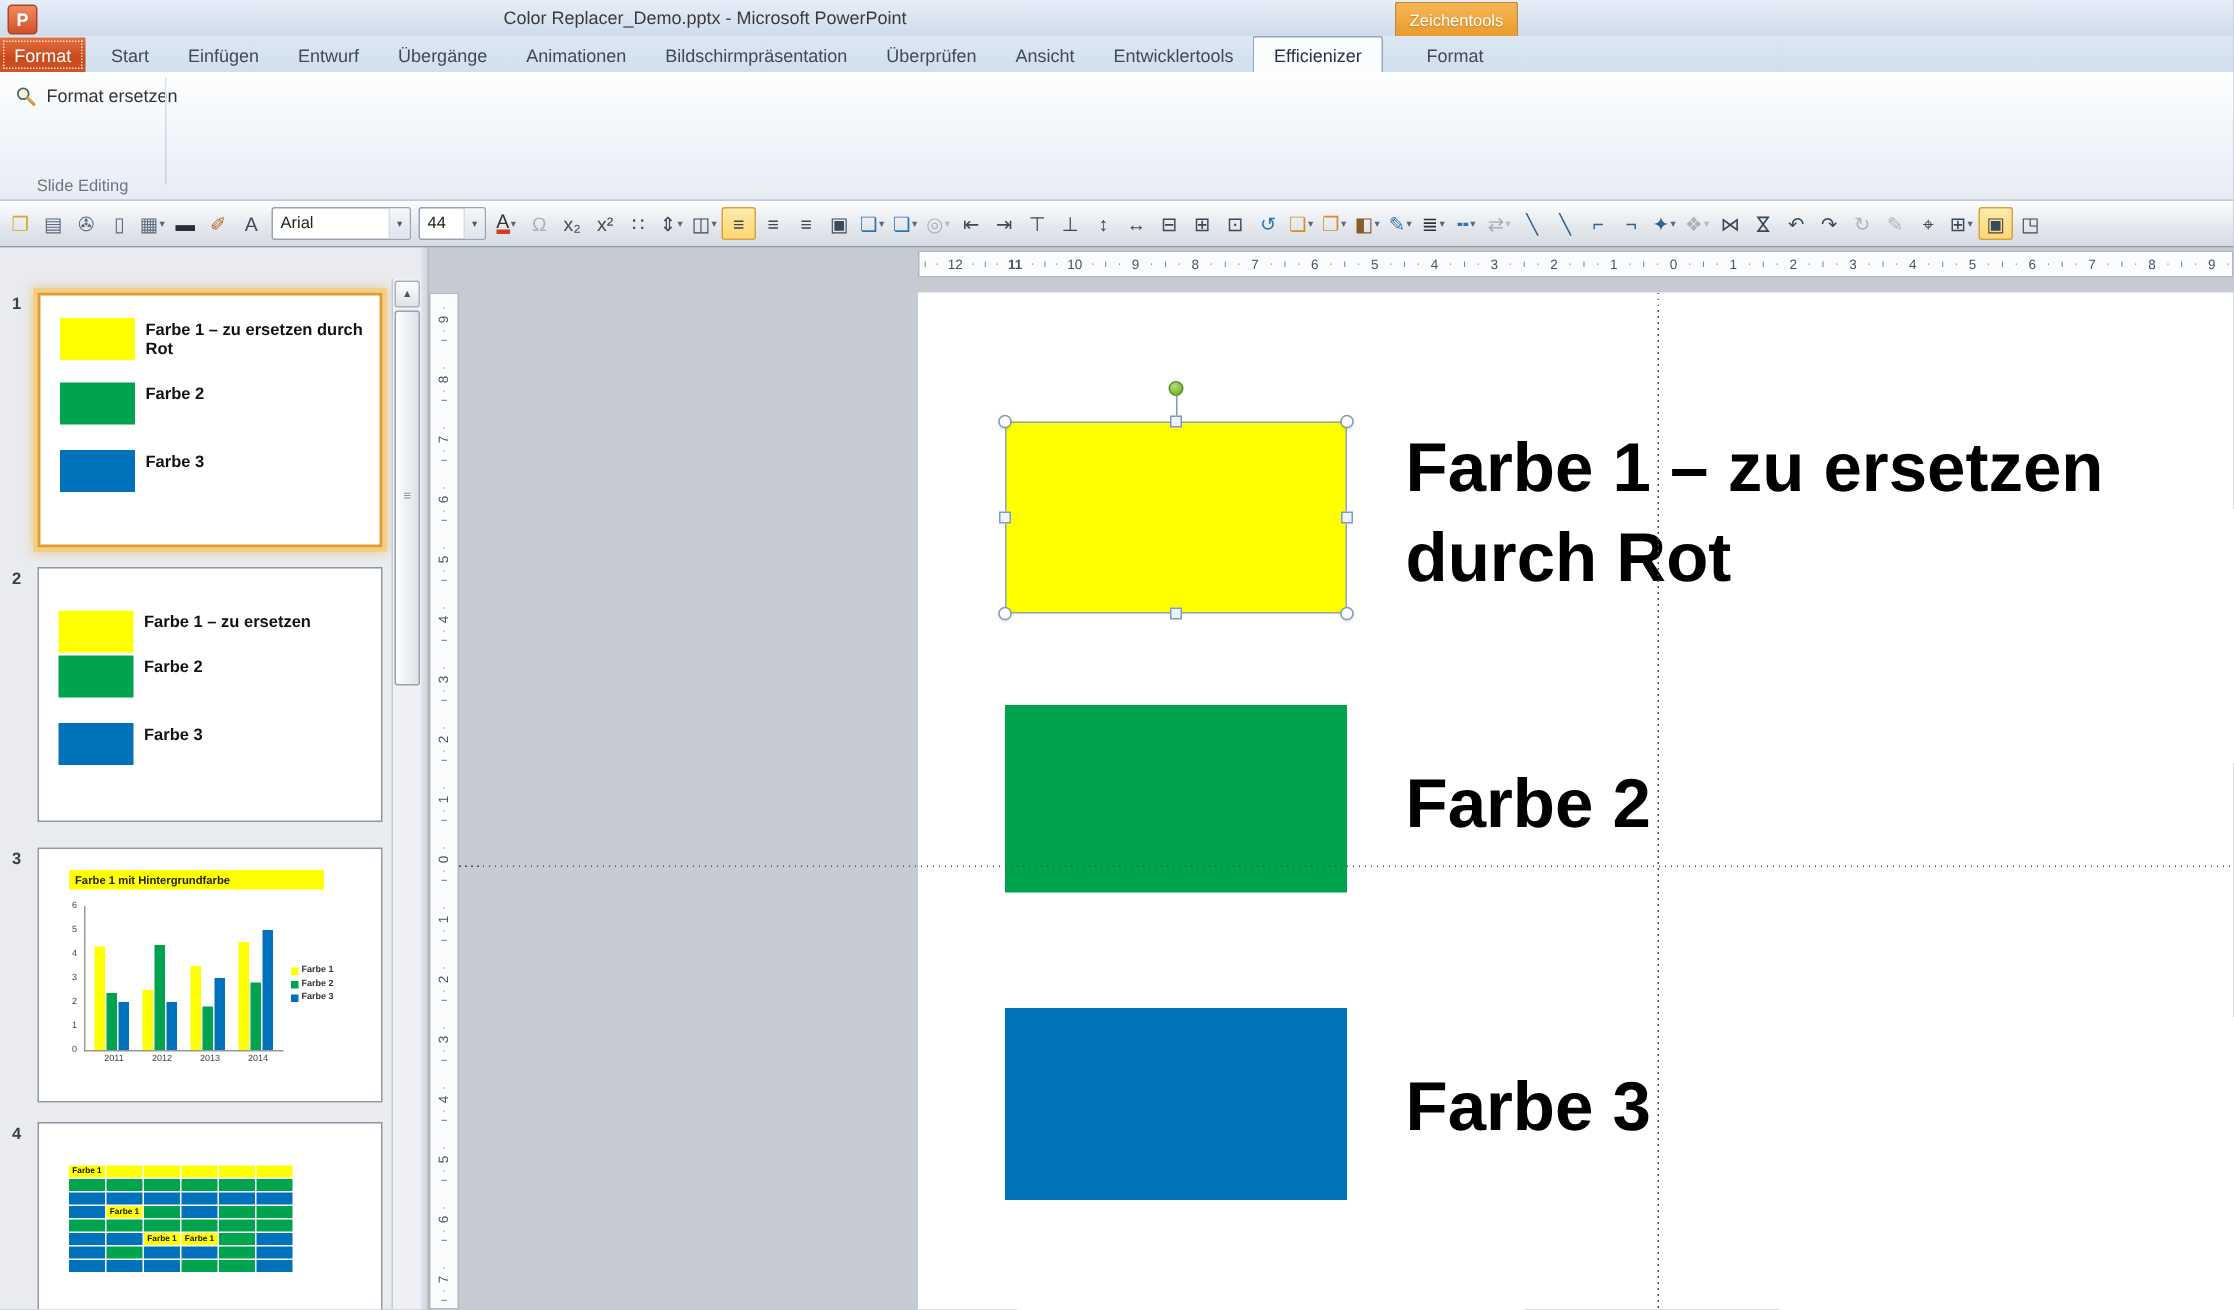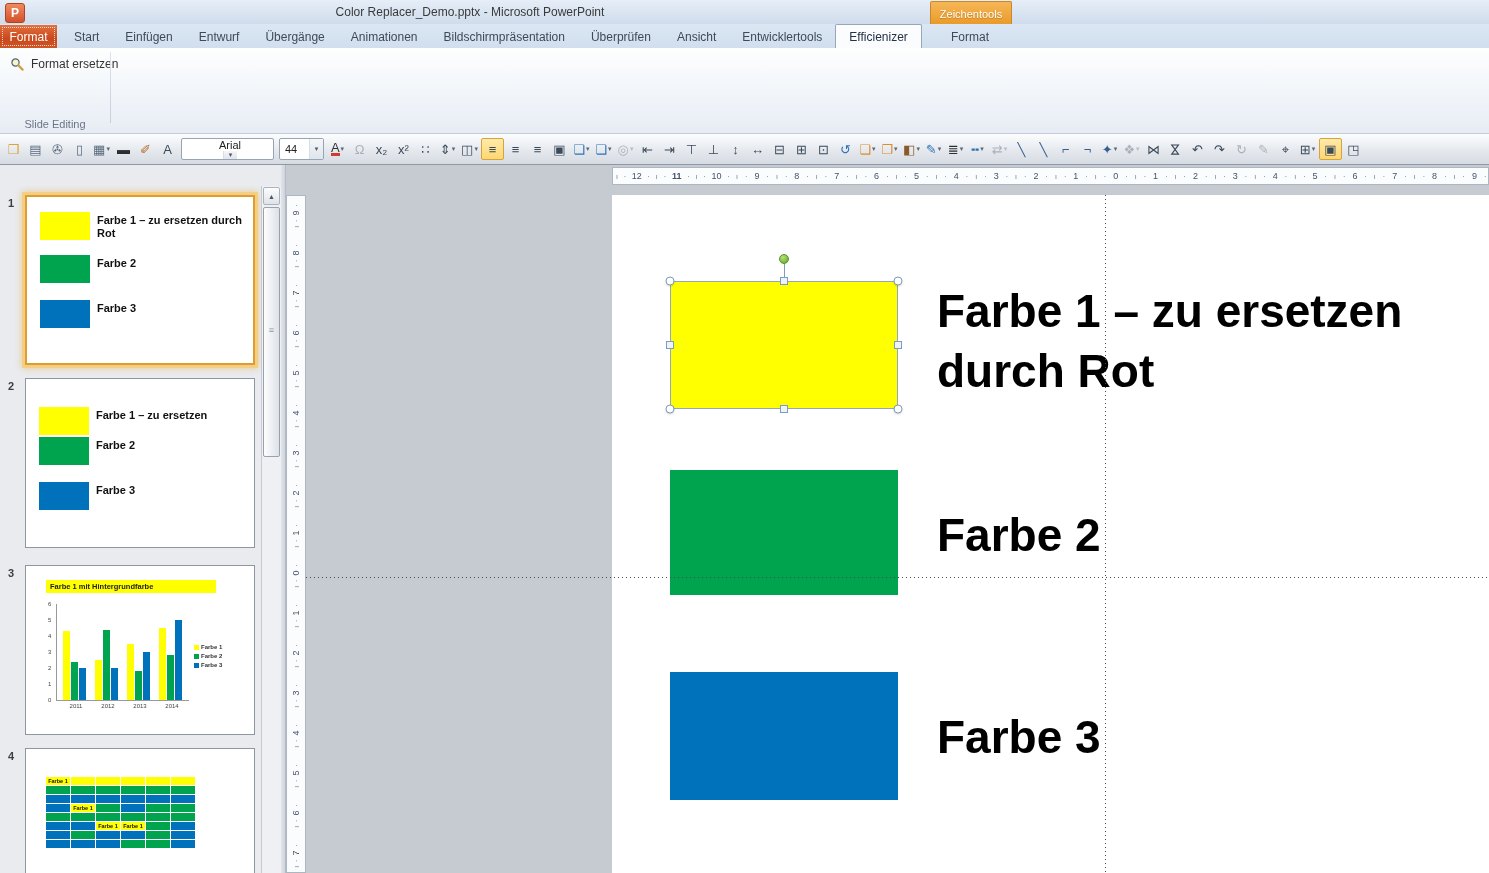--- a/index.html
+++ b/index.html
@@ -209,7 +209,7 @@
     <div class="tbtn">
       <span class="g" style="color: rgb(59, 74, 90);">A</span>
     </div>
-    <div class="combo" style="width: 86px; flex-direction: column;">
+    <div class="combo" style="width: 86px;">
       <span class="cval">Arial</span>
       <span class="carr">▾</span>
     </div>

